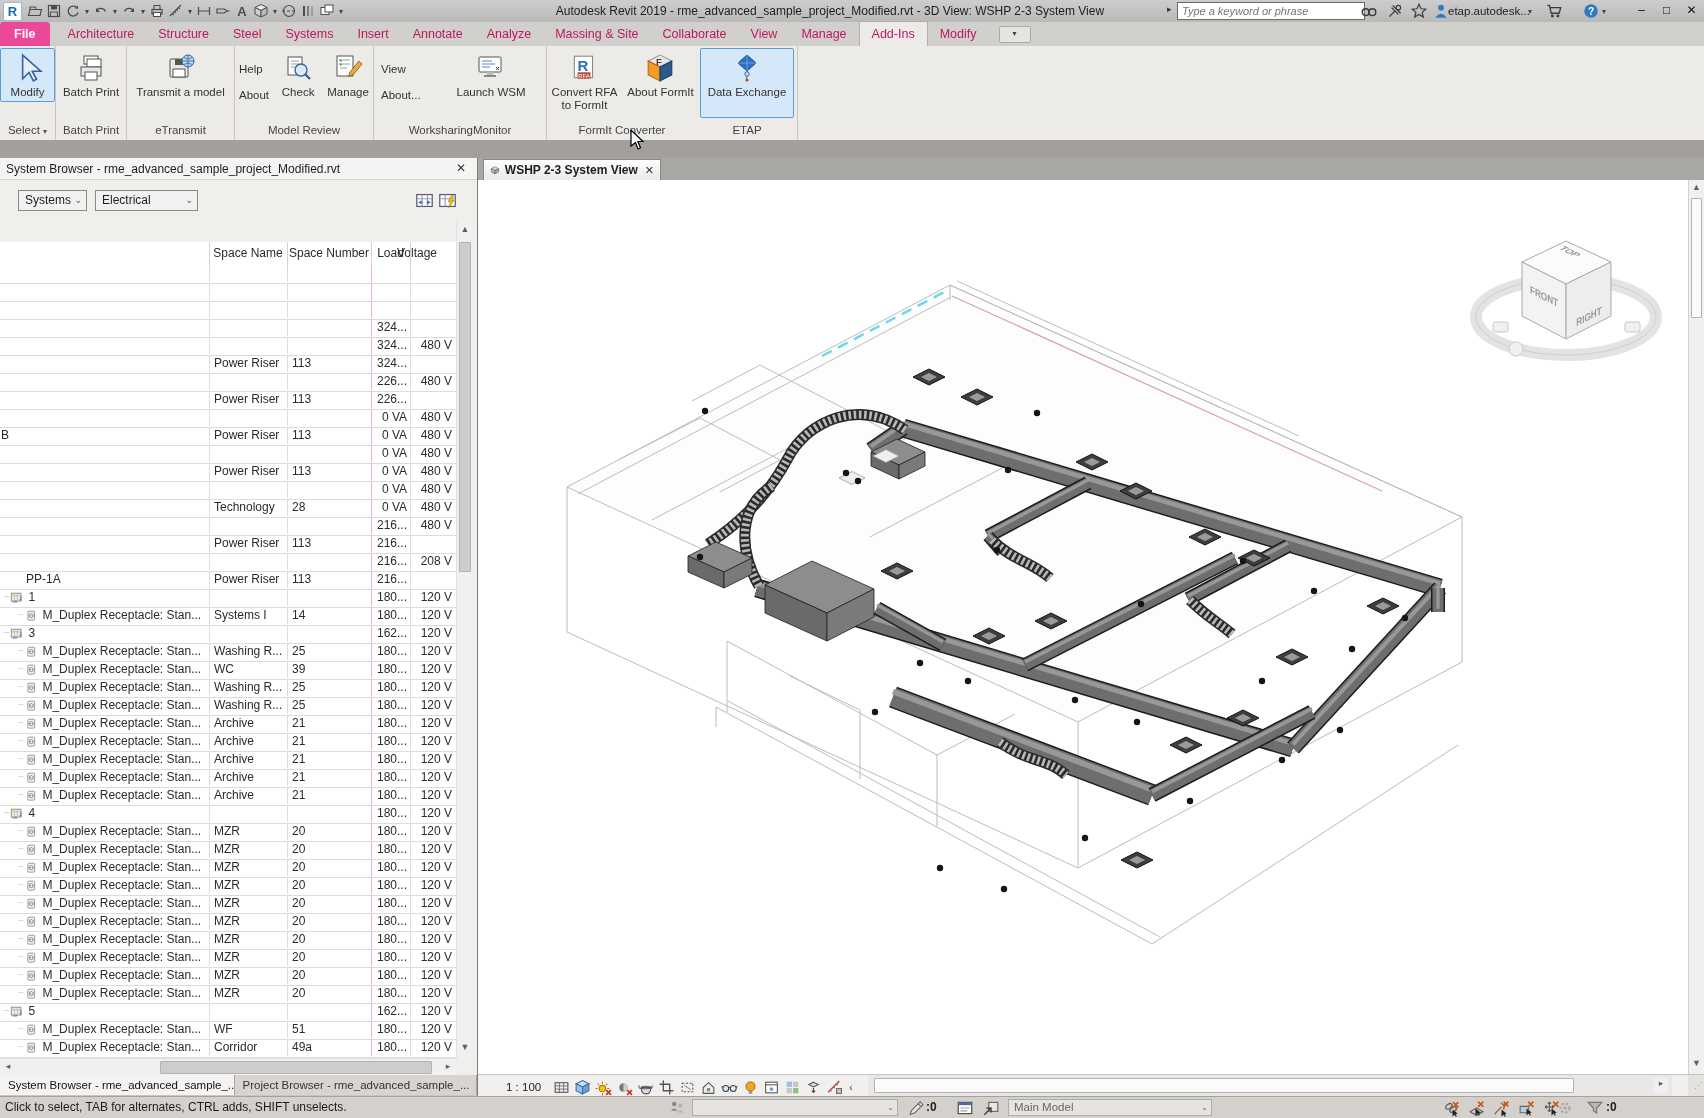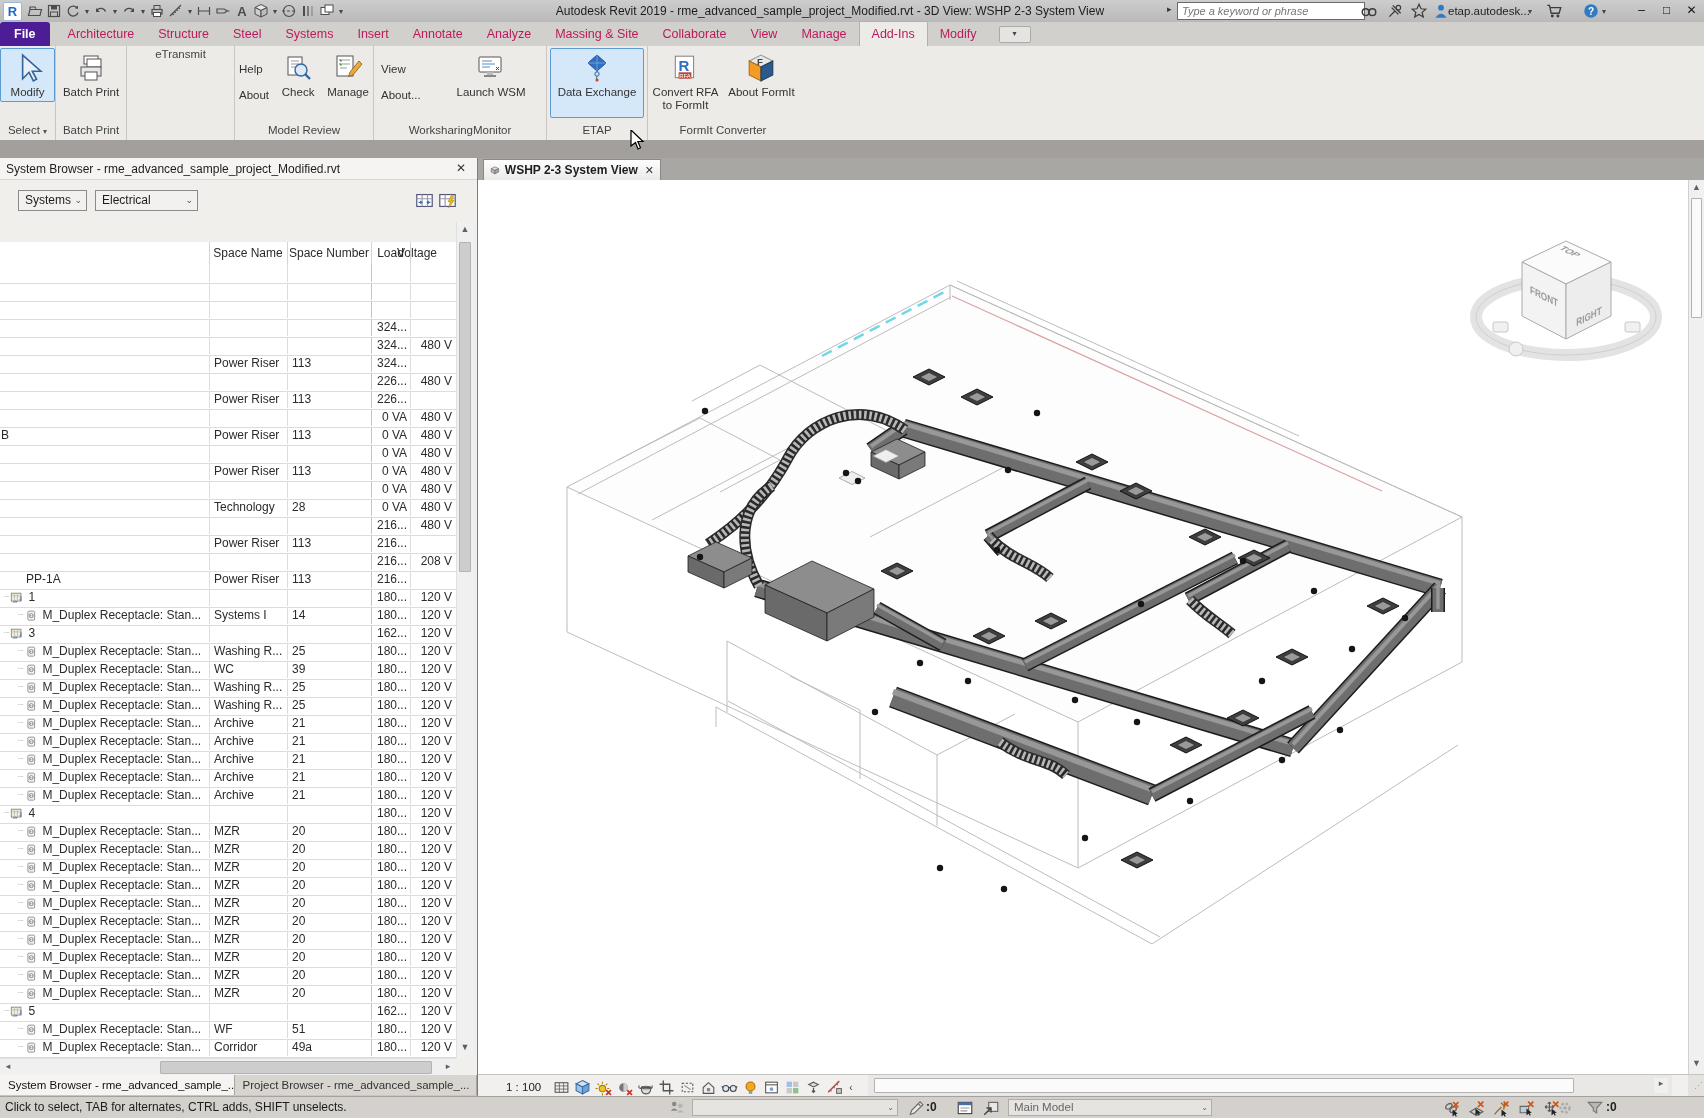--- a/index.html
+++ b/index.html
@@ -26,7 +26,7 @@
   
   #tabbar{position:absolute;left:0;top:22px;width:1704px;height:24px;background:#d2d0cd;display:flex;align-items:flex-end;}
   .rtab{padding:4px 12px 4px 12px;font-size:12.5px;color:#be185d;height:16px;line-height:16px;}
-  .rtab.file{background:#4c1d95;color:#fff;font-weight:bold;border-radius:3px 3px 0 0;margin-right:6px;padding:4px 14px;text-align:right;}
+  .rtab.file{background:#ec4899;color:#fff;font-weight:bold;border-radius:3px 3px 0 0;margin-right:6px;padding:4px 14px;text-align:right;}
   .rtab.active{background:#edebe8;border:1px solid #b3b0ac;border-bottom:none;border-radius:2px 2px 0 0;}
   #modcaret{margin-left:10px;width:30px;height:15px;background:#e6e4e1;border:1px solid #aaa;border-radius:2px;
             font-size:8px;text-align:center;line-height:14px;color:#444;margin-bottom:3px;}

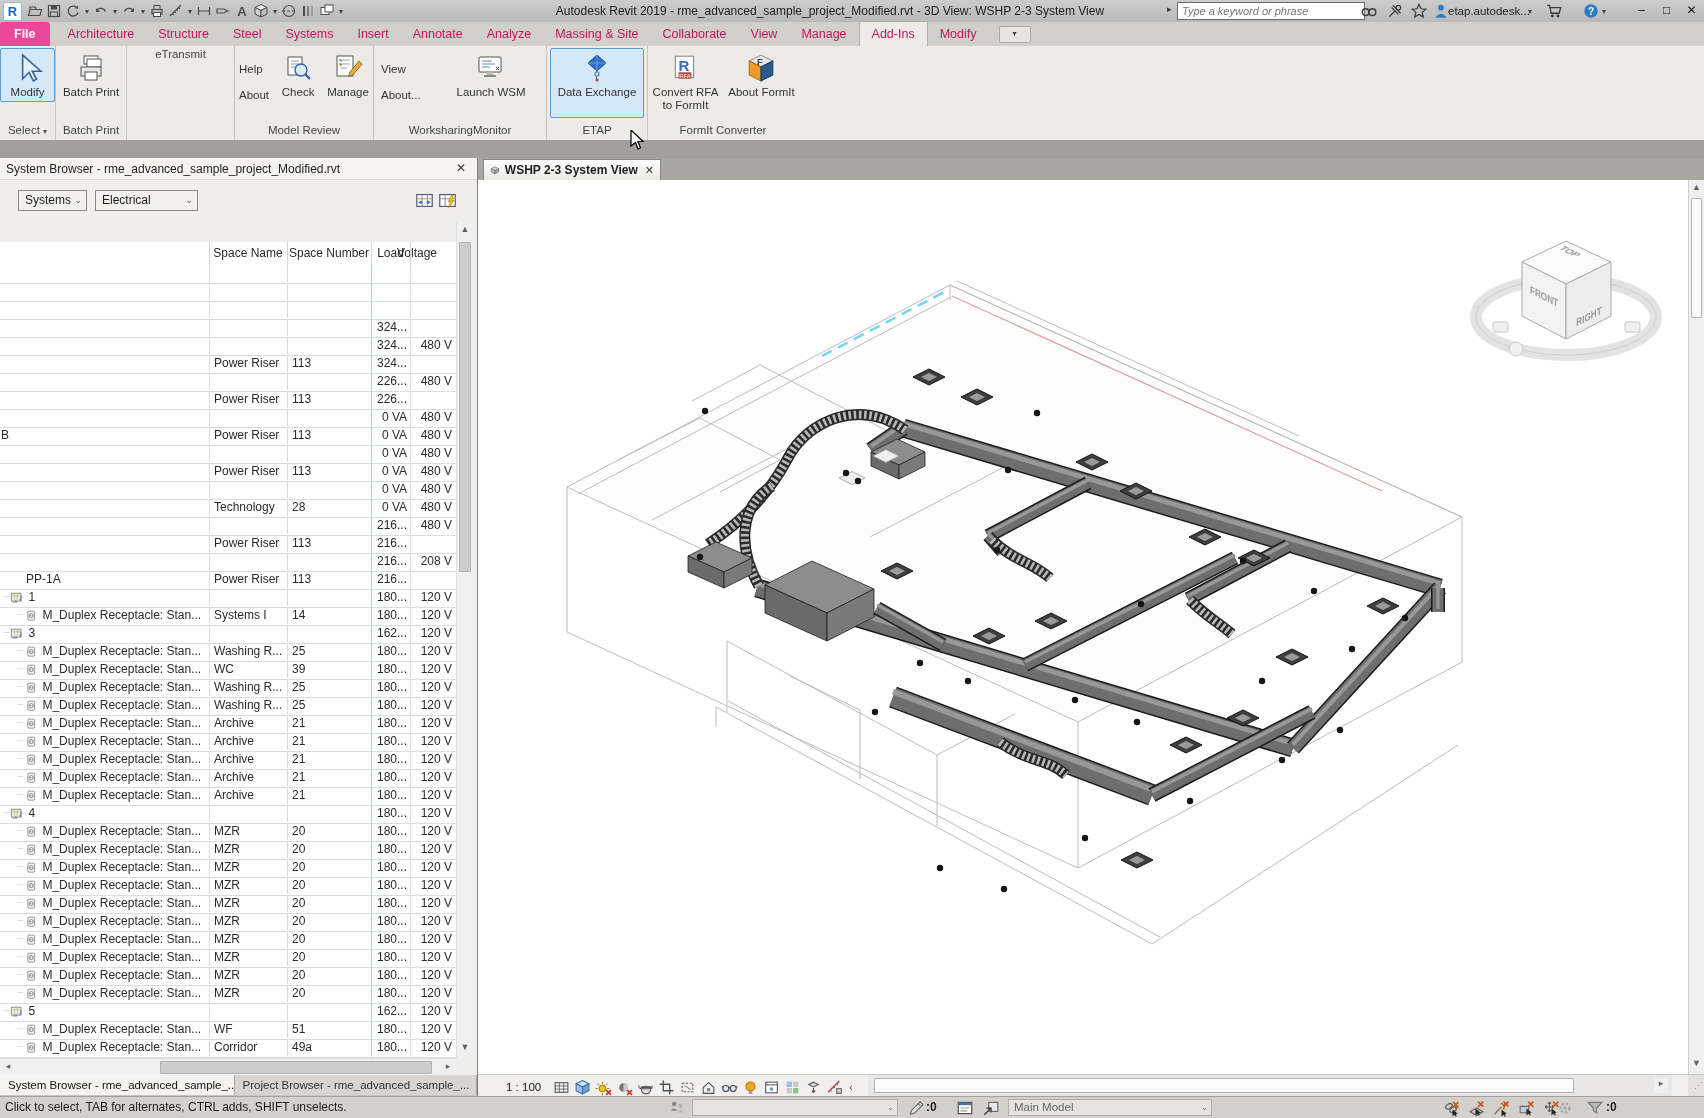--- a/index.html
+++ b/index.html
@@ -518,6 +518,14 @@
       <div class="rlabel">Batch Print</div>
     </div>
     <div class="rpanel" style="width:107px">
+      <div class="rbody">
+        <div class="bigbtn" style="width:100px">
+          <svg class="bicon" viewBox="0 0 30 30">
+              <use href="#i-transmit"></use>
+            </svg>
+          <span>Transmit a model</span>
+        </div>
+      </div>
       <div class="rlabel">eTransmit</div>
     </div>
     <div class="rpanel" style="width:138px">

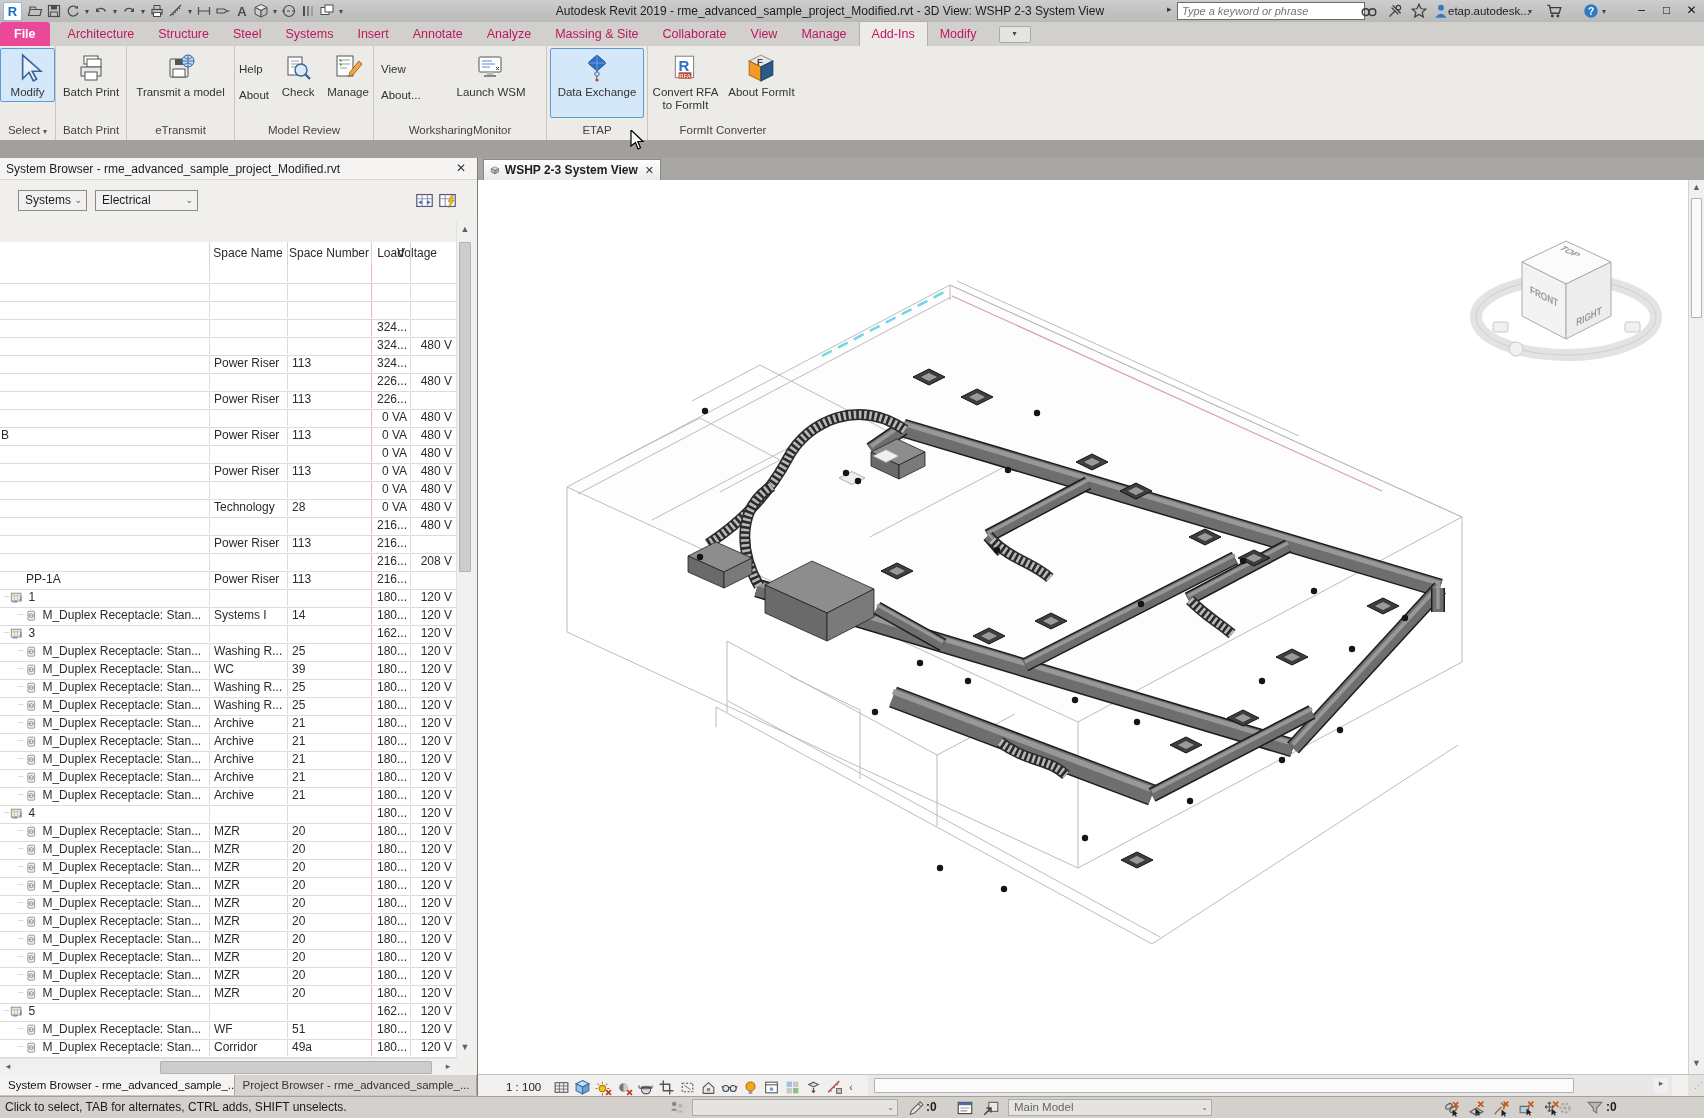--- a/index.html
+++ b/index.html
@@ -564,17 +564,6 @@
       </div>
       <div class="rlabel">WorksharingMonitor</div>
     </div>
-    <div class="rpanel" style="width:100px">
-      <div class="rbody">
-        <div class="bigbtn hl" style="width:90px;height:64px">
-          <svg class="bicon" viewBox="0 0 28 30">
-              <use href="#i-kite"></use>
-            </svg>
-          <span>Data Exchange</span>
-        </div>
-      </div>
-      <div class="rlabel">ETAP</div>
-    </div>
     <div class="rpanel" style="width:150px;border-right:none">
       <div class="rbody">
         <div class="bigbtn" style="width:72px">
@@ -592,6 +581,17 @@
         </div>
       </div>
       <div class="rlabel">FormIt Converter</div>
+    </div>
+    <div class="rpanel" style="width:100px">
+      <div class="rbody">
+        <div class="bigbtn hl" style="width:90px;height:64px">
+          <svg class="bicon" viewBox="0 0 28 30">
+              <use href="#i-kite"></use>
+            </svg>
+          <span>Data Exchange</span>
+        </div>
+      </div>
+      <div class="rlabel">ETAP</div>
     </div>
     <svg id="ribcursor" viewBox="0 0 17 20">
       <polygon points="1,0 1,16 5.5,12.5 8,19 10.5,17.8 7.8,11.5 13,11.5" fill="#fff" stroke="#000" stroke-width="1.2"></polygon>

